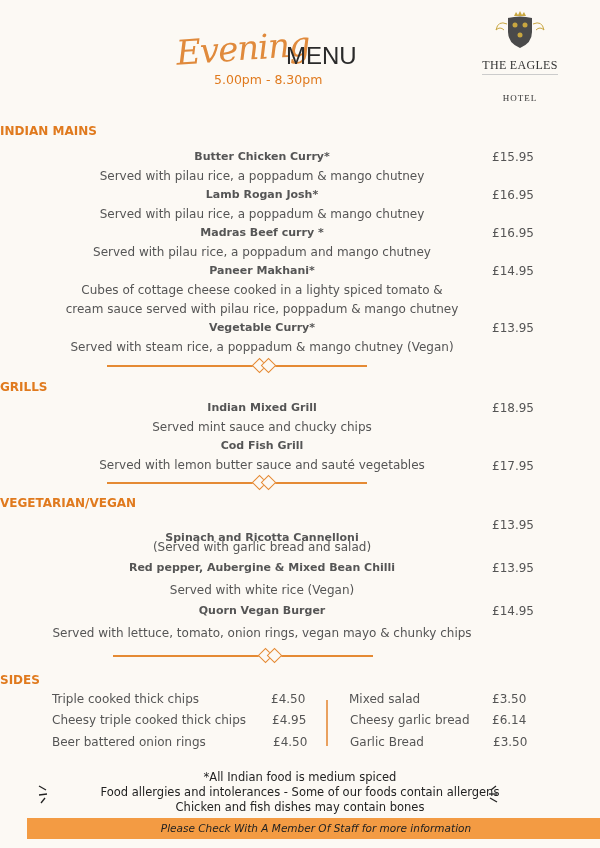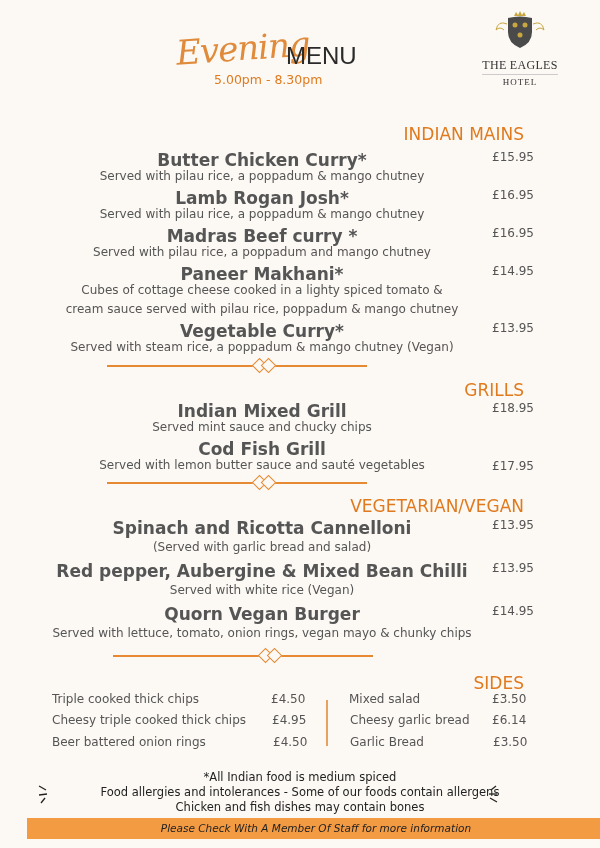--- a/index.html
+++ b/index.html
@@ -11,7 +11,7 @@
   .hours { left:214px; top:72px; font-size:12.5px; color:#e07a1e; }
   .logo { left:478px; top:10px; width:84px; text-align:center; }
   .logo-text1 { font-family:"Liberation Serif", serif; font-size:12px; color:#333; letter-spacing:0.3px; border-bottom:1px solid #ccc; display:inline-block; padding-bottom:1px;}
-  .logo-text2 { font-family:"Liberation Serif", serif; font-size:9px; color:#333; letter-spacing:1px; margin-top:2px; }
+  .logo-text2 { font-family:"Liberation Serif", serif; font-size:9px; color:#333; letter-spacing:1px; margin-top:18px; }
   .section-title { left:0; width:524px; text-align:right; font-size:17px; font-weight:normal; color:#e07a1e; }
   .item-name { left:0; width:524px; text-align:center; font-size:17px; font-weight:bold; color:#555; }
   .item-desc { left:0; width:524px; text-align:center; font-size:12px; color:#555; white-space:nowrap; }

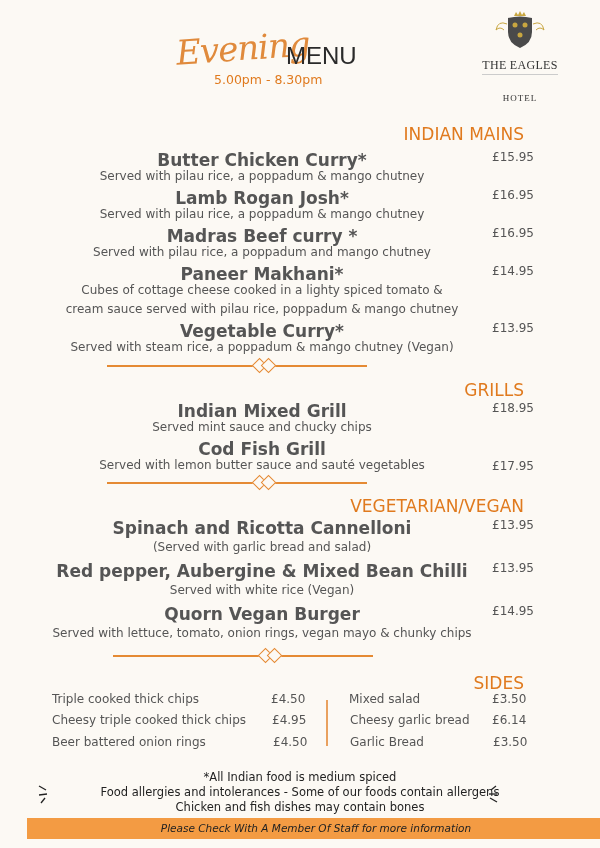--- a/index.html
+++ b/index.html
@@ -12,7 +12,7 @@
   .logo { left:478px; top:10px; width:84px; text-align:center; }
   .logo-text1 { font-family:"Liberation Serif", serif; font-size:12px; color:#333; letter-spacing:0.3px; border-bottom:1px solid #ccc; display:inline-block; padding-bottom:1px;}
   .logo-text2 { font-family:"Liberation Serif", serif; font-size:9px; color:#333; letter-spacing:1px; margin-top:18px; }
-  .section-title { left:0; width:524px; text-align:right; font-size:17px; font-weight:normal; color:#e07a1e; }
+  .section-title { left:0; width:524px; text-align:left; font-size:12px; font-weight:bold; color:#e07a1e; }
   .item-name { left:0; width:524px; text-align:center; font-size:17px; font-weight:bold; color:#555; }
   .item-desc { left:0; width:524px; text-align:center; font-size:12px; color:#555; white-space:nowrap; }
   .price { left:492px; font-size:12px; color:#555; }

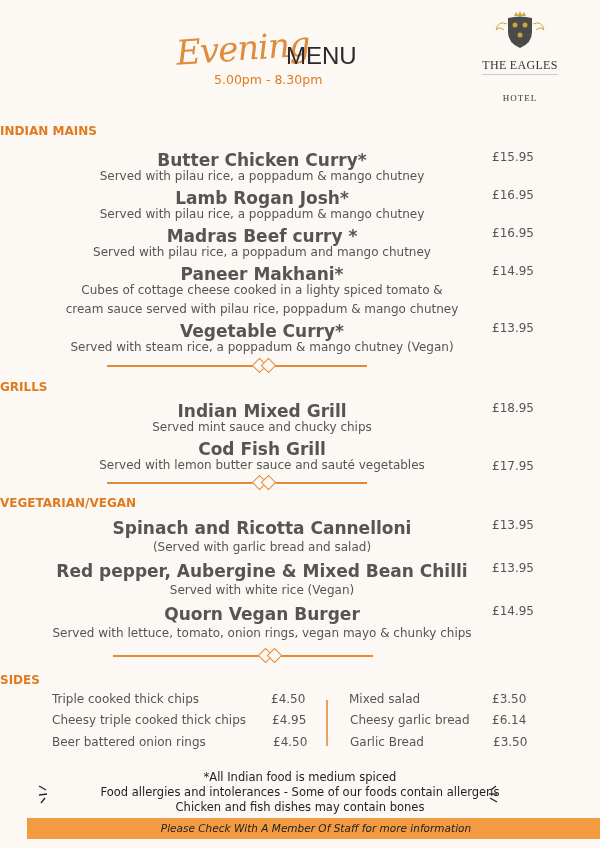--- a/index.html
+++ b/index.html
@@ -13,7 +13,7 @@
   .logo-text1 { font-family:"Liberation Serif", serif; font-size:12px; color:#333; letter-spacing:0.3px; border-bottom:1px solid #ccc; display:inline-block; padding-bottom:1px;}
   .logo-text2 { font-family:"Liberation Serif", serif; font-size:9px; color:#333; letter-spacing:1px; margin-top:18px; }
   .section-title { left:0; width:524px; text-align:left; font-size:12px; font-weight:bold; color:#e07a1e; }
-  .item-name { left:0; width:524px; text-align:center; font-size:17px; font-weight:bold; color:#555; }
+  .item-name { left:0; width:524px; text-align:center; font-size:11px; font-weight:bold; color:#555; }
   .item-desc { left:0; width:524px; text-align:center; font-size:12px; color:#555; white-space:nowrap; }
   .price { left:492px; font-size:12px; color:#555; }
   .divider { left:107px; width:260px; height:1.5px; background:#e58a33; }

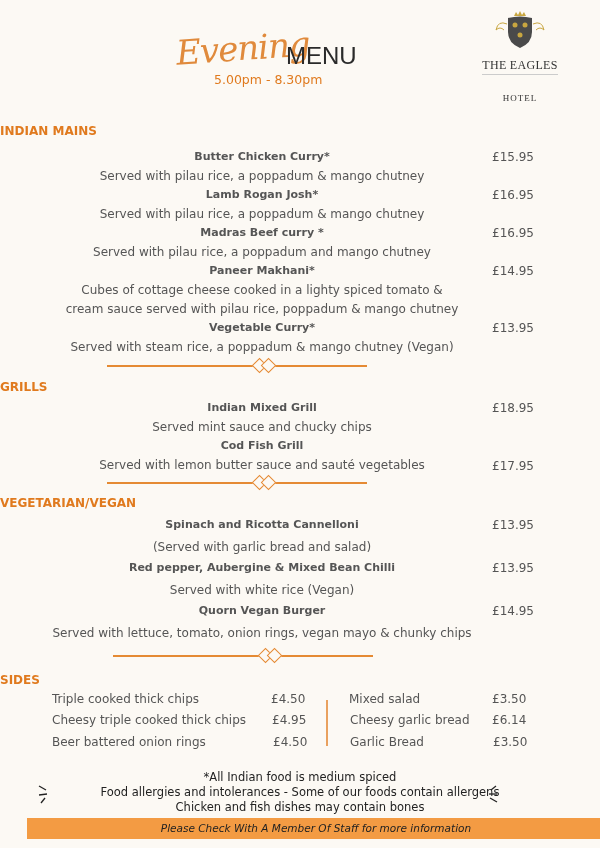--- a/index.html
+++ b/index.html
@@ -88,7 +88,7 @@
 
 <div class="abs section-title" style="top:496px">VEGETARIAN/VEGAN</div>
 
-<div class="abs item-name" style="top:518px">Spinach and Ricotta Cannelloni</div>
+<div class="abs item-name" style="top:531px">Spinach and Ricotta Cannelloni</div>
 <div class="abs price" style="top:518px">£13.95</div>
 <div class="abs item-desc" style="top:540px">(Served with garlic bread and salad)</div>
 

